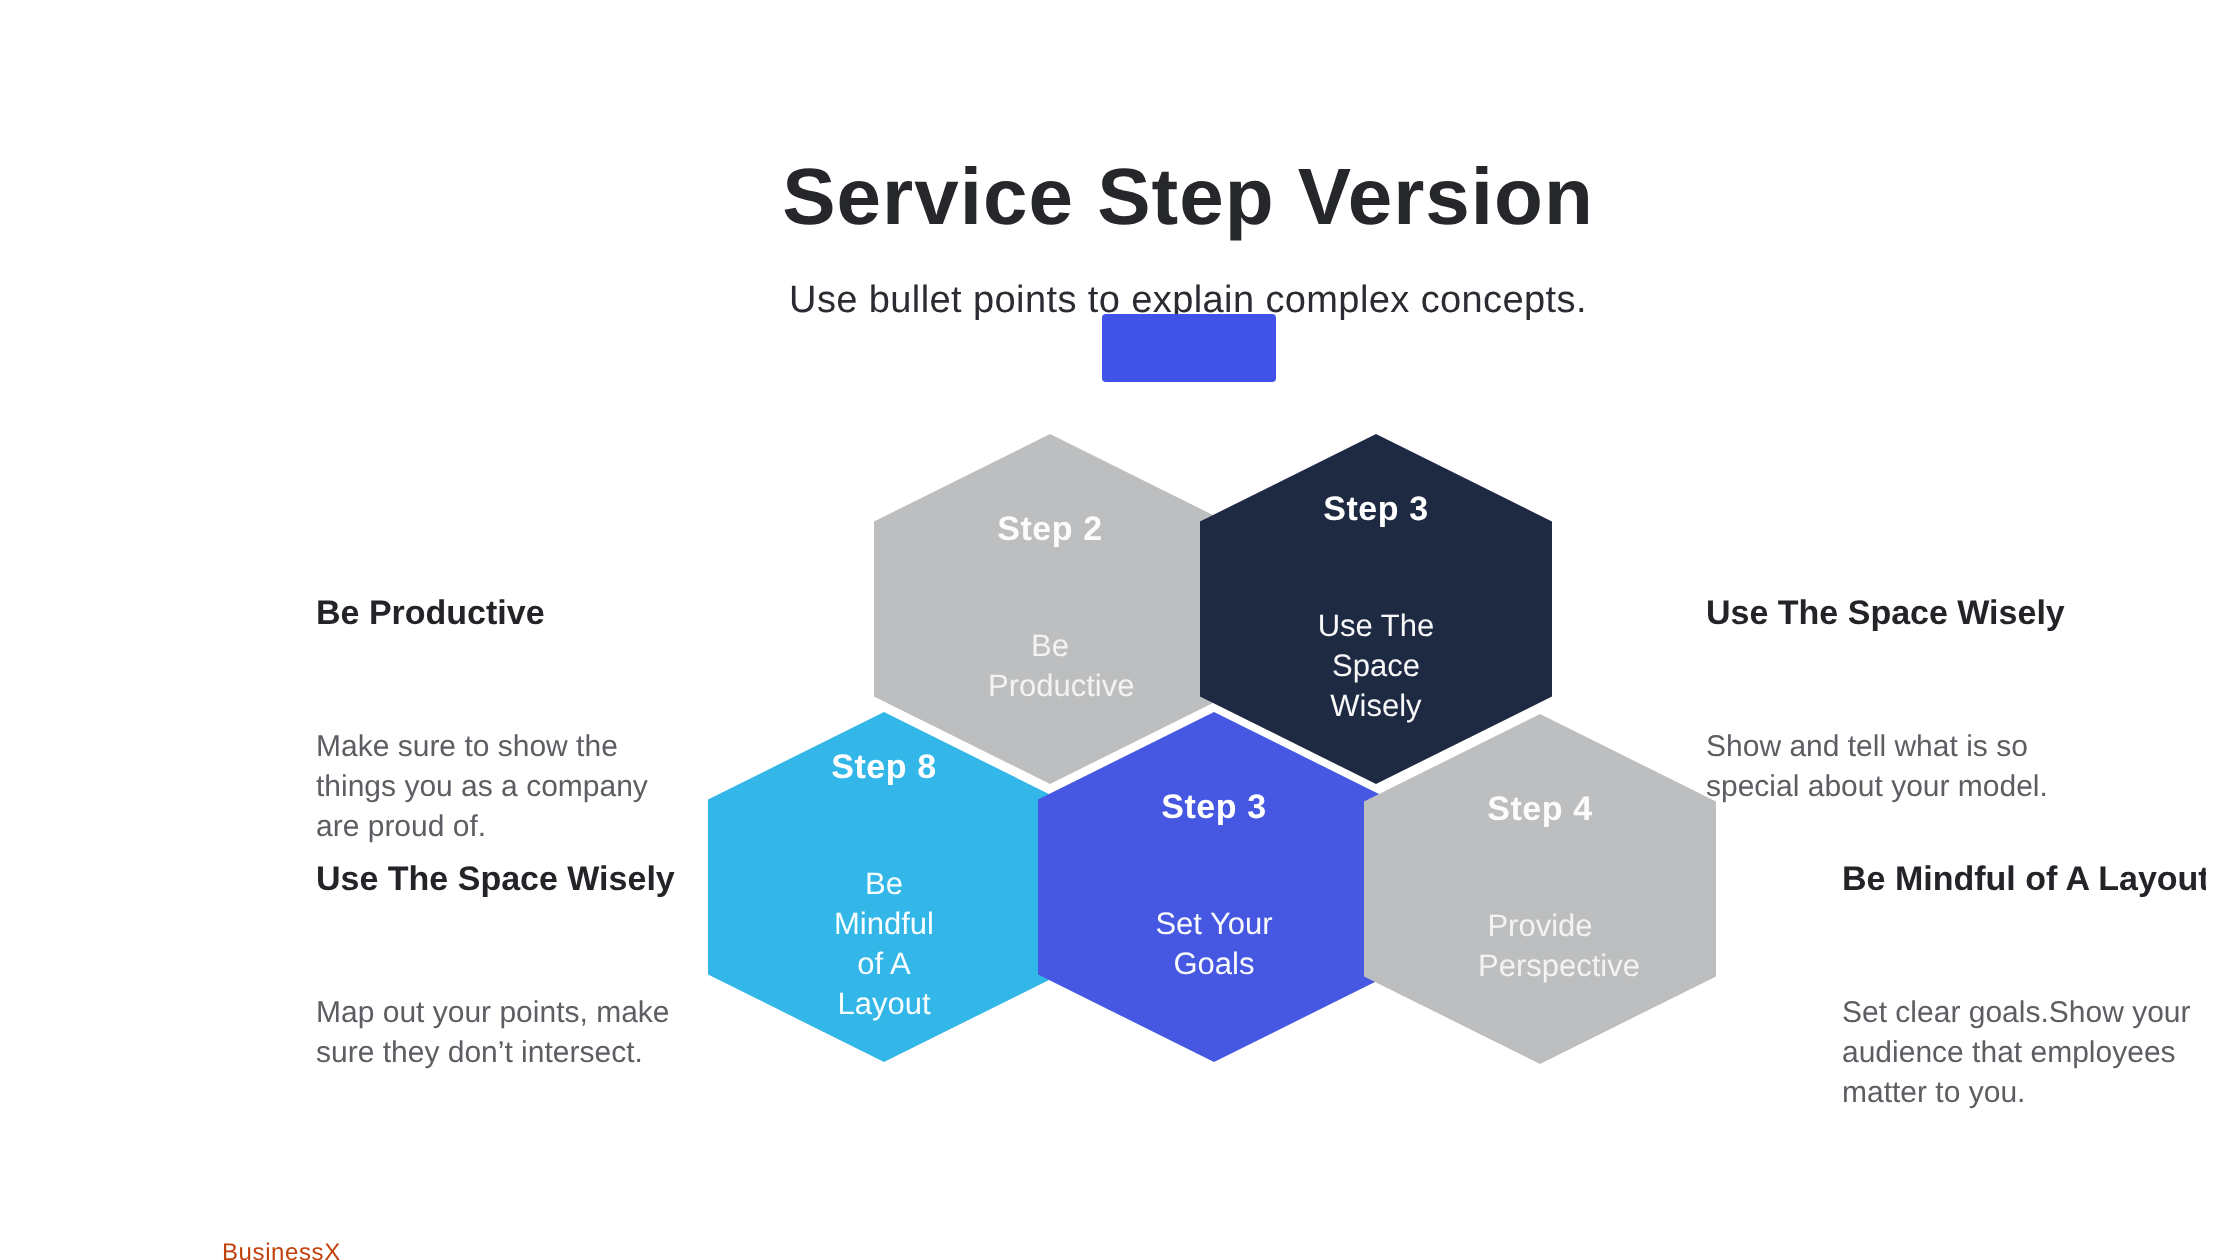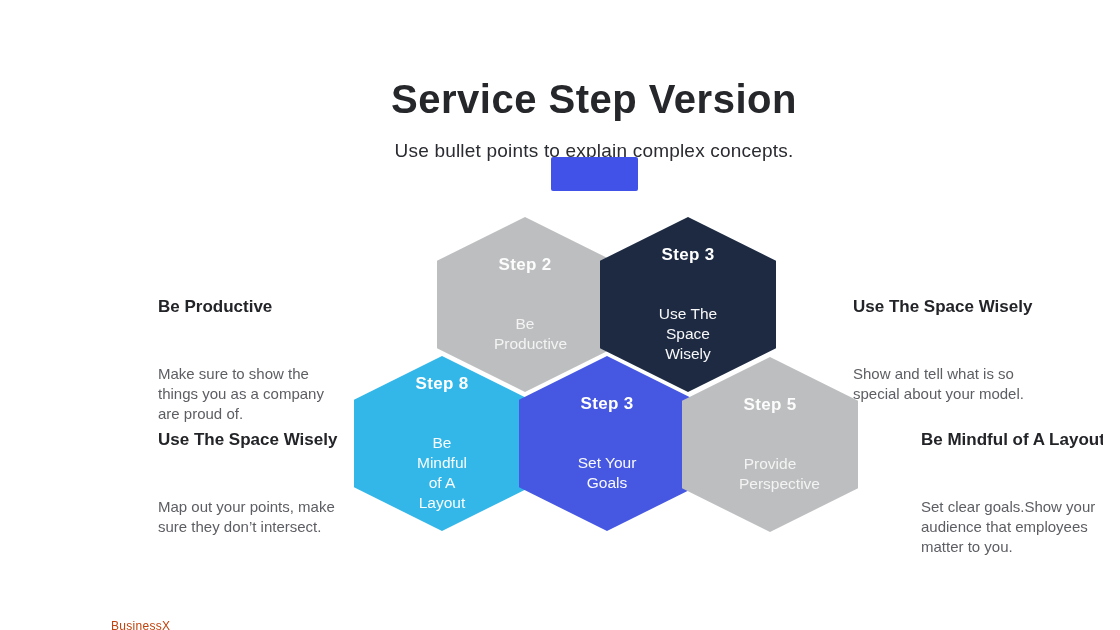--- a/index.html
+++ b/index.html
@@ -138,7 +138,7 @@
   </div>
 
   <div class="hex hex-s5 hex--gray" style="background-color: rgb(189, 190, 191);">
-    <div class="step-number">Step 5</div>
+    <div class="step-number">Step 4</div>
     <div class="step-label">Provide Perspective</div>
   </div>
 

